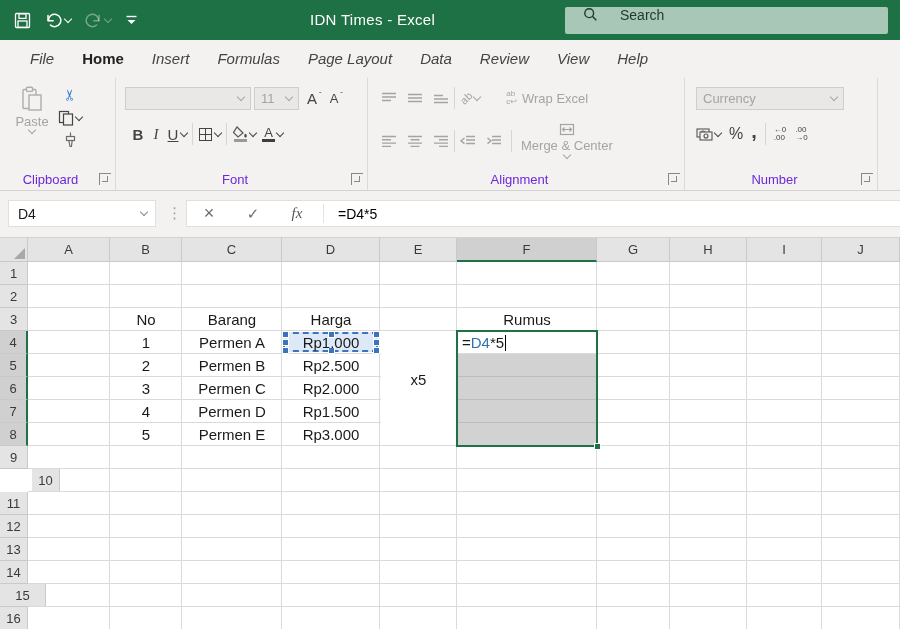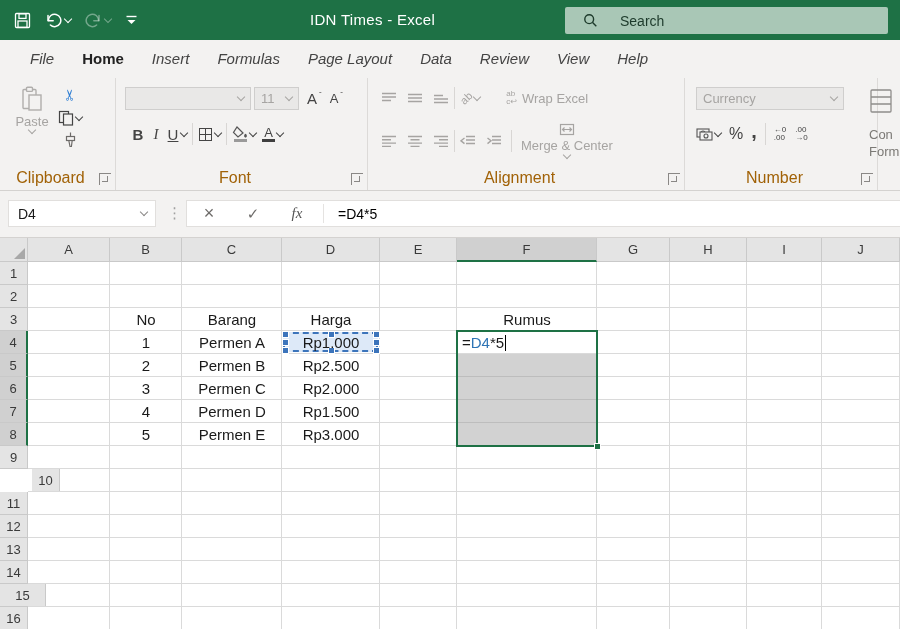--- a/index.html
+++ b/index.html
@@ -13,7 +13,7 @@
   .qat-btn.disabled{color:rgba(255,255,255,0.38);cursor:default;}
   .chev{width:5px;height:5px;border-right:1.5px solid currentColor;border-bottom:1.5px solid currentColor;transform:rotate(45deg);display:inline-block;margin-top:-3px;}
   .title-text{position:absolute;left:310px;top:0;height:40px;line-height:40px;color:#fff;font-size:15px;letter-spacing:0.3px;}
-  .searchbox{position:absolute;left:565px;top:7px;width:323px;height:27px;background:#a9c7b6;border-radius:2px;display:flex;align-items:center;padding-left:18px;gap:22px;box-sizing:border-box;cursor:text;}
+  .searchbox{position:absolute;left:565px;top:7px;width:323px;height:27px;background:#a9c7b6;border-radius:2px;display:flex;align-items:flex-start;padding-left:18px;gap:22px;box-sizing:border-box;cursor:text;}
   .searchbox span{color:#1d3a2b;font-size:14px;}
 
   

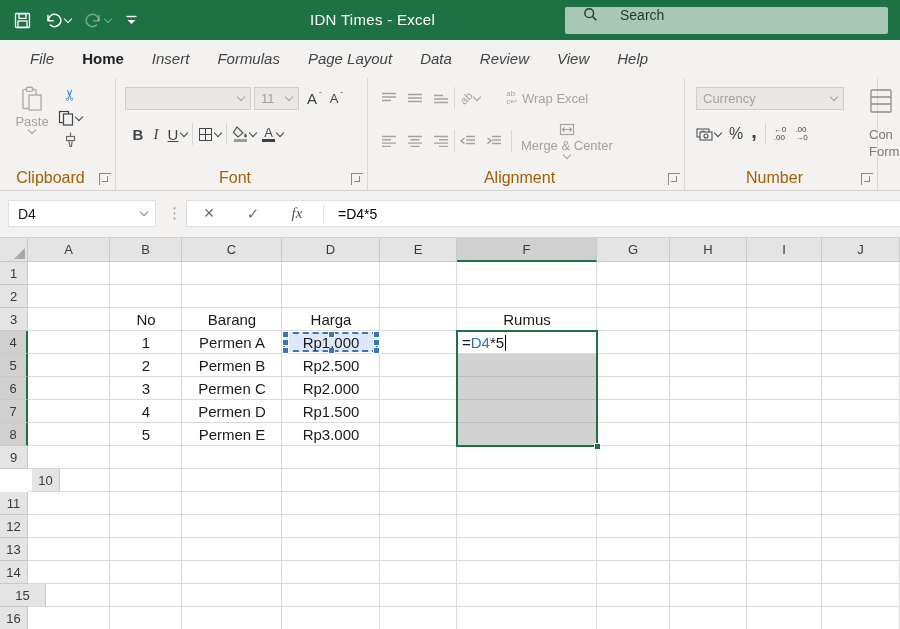--- a/index.html
+++ b/index.html
@@ -358,20 +358,6 @@
       <div class="launcher"></div>
     </div>
 
-    <div class="rgroup" style="left:859px;width:41px;border-right:none;">
-      <div style="position:absolute;left:10px;top:10px;color:#7b7975;">
-        <svg width="24" height="26" viewBox="0 0 24 26">
-            <g fill="none" stroke="#8f8d8b" stroke-width="1.3">
-              <rect x="2" y="2" width="20" height="22" rx="1"></rect>
-              <path d="M2 9 h20 M2 16 h20"></path>
-            </g>
-          </svg>
-        <div style="font-size:13px;line-height:17px;margin-top:8px;">
-          <span>Con</span><br>
-          <span>Form</span>
-        </div>
-      </div>
-    </div>
   </div>
 
   <div class="fbar">

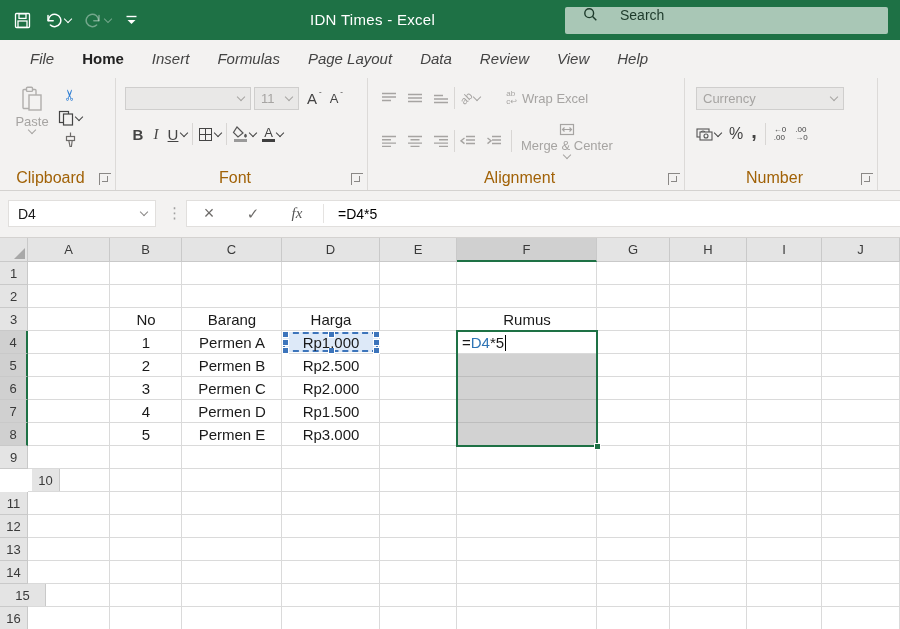--- a/index.html
+++ b/index.html
@@ -25,7 +25,7 @@
   
   .ribbon{position:absolute;left:0;top:78px;width:900px;height:113px;background:#f3f2f1;border-bottom:1px solid #d4d2d0;box-sizing:border-box;}
   .rgroup{position:absolute;top:0;height:112px;border-right:1px solid #dcdad8;box-sizing:border-box;}
-  .glabel{position:absolute;bottom:3px;left:0;right:14px;text-align:center;font-size:16px;color:#a16207;}
+  .glabel{position:absolute;bottom:3px;left:0;right:14px;text-align:center;font-size:13px;color:#6d28d9;}
   .launcher{position:absolute;bottom:5px;right:4px;width:11px;height:11px;border-top:1px solid #8a8886;border-left:1px solid #8a8886;cursor:pointer;}
   .launcher:after{content:"";position:absolute;left:2px;top:2px;width:5px;height:5px;border-right:1.4px solid #8a8886;border-bottom:1.4px solid #8a8886;transform:rotate(-0deg);}
   .dis{color:#a6a4a2;}

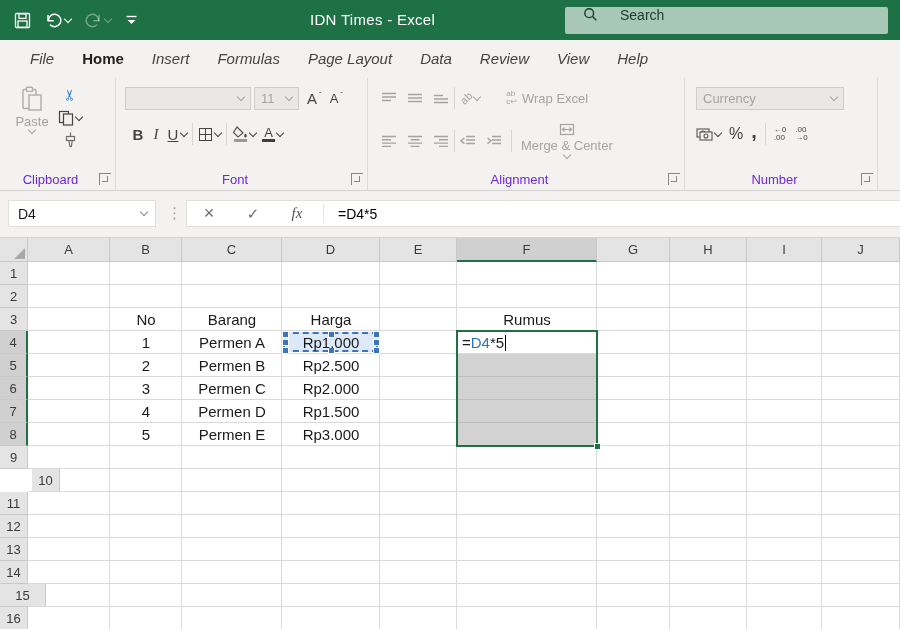--- a/index.html
+++ b/index.html
@@ -430,6 +430,7 @@
       <div class="gl" style="left: 28px; top: 322px; width: 872px; height: 1px; position: absolute;"></div>
       <div class="gl" style="left: 28px; top: 345px; width: 872px; height: 1px; position: absolute;"></div>
       <div class="gl" style="left: 28px; top: 368px; width: 872px; height: 1px; position: absolute;"></div>
+      <div style="left: 381px; top: 94px; width: 75px; height: 113px; background: rgb(255, 255, 255); display: flex; align-items: center; justify-content: center; font-size: 15px; color: rgb(26, 26, 26); padding-bottom: 18px; box-sizing: border-box; position: absolute;">x5</div>
       <div style="left: 283px; top: 94px; width: 95px; height: 20px; background: rgb(221, 233, 248); border: 2px dashed rgb(60, 116, 187); box-sizing: border-box; position: absolute;">
         <div style="position: absolute; width: 5px; height: 5px; background: rgb(60, 116, 187); border: 1px solid rgb(255, 255, 255); left: calc(0% - 3px); top: calc(0% - 3px);"></div>
         <div style="position: absolute; width: 5px; height: 5px; background: rgb(60, 116, 187); border: 1px solid rgb(255, 255, 255); left: calc(50% - 3px); top: calc(0% - 3px);"></div>

